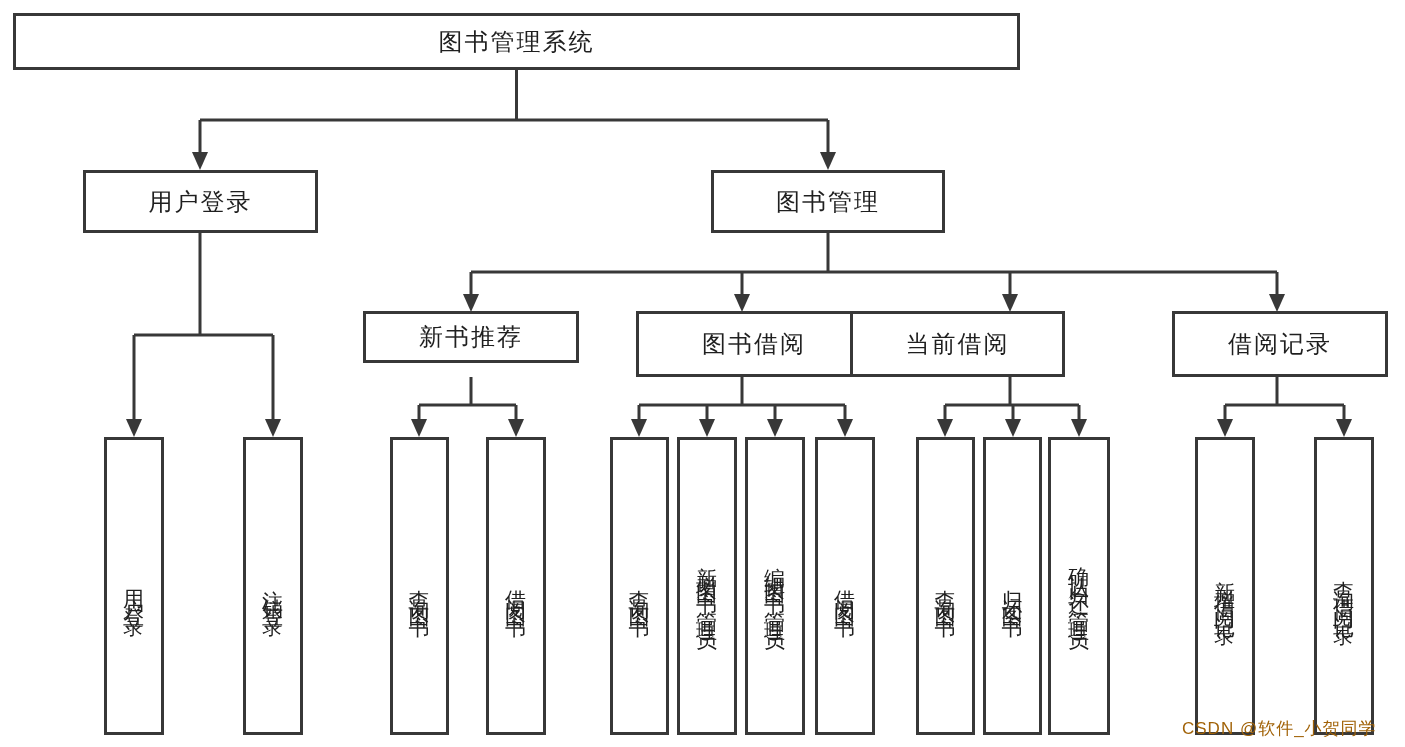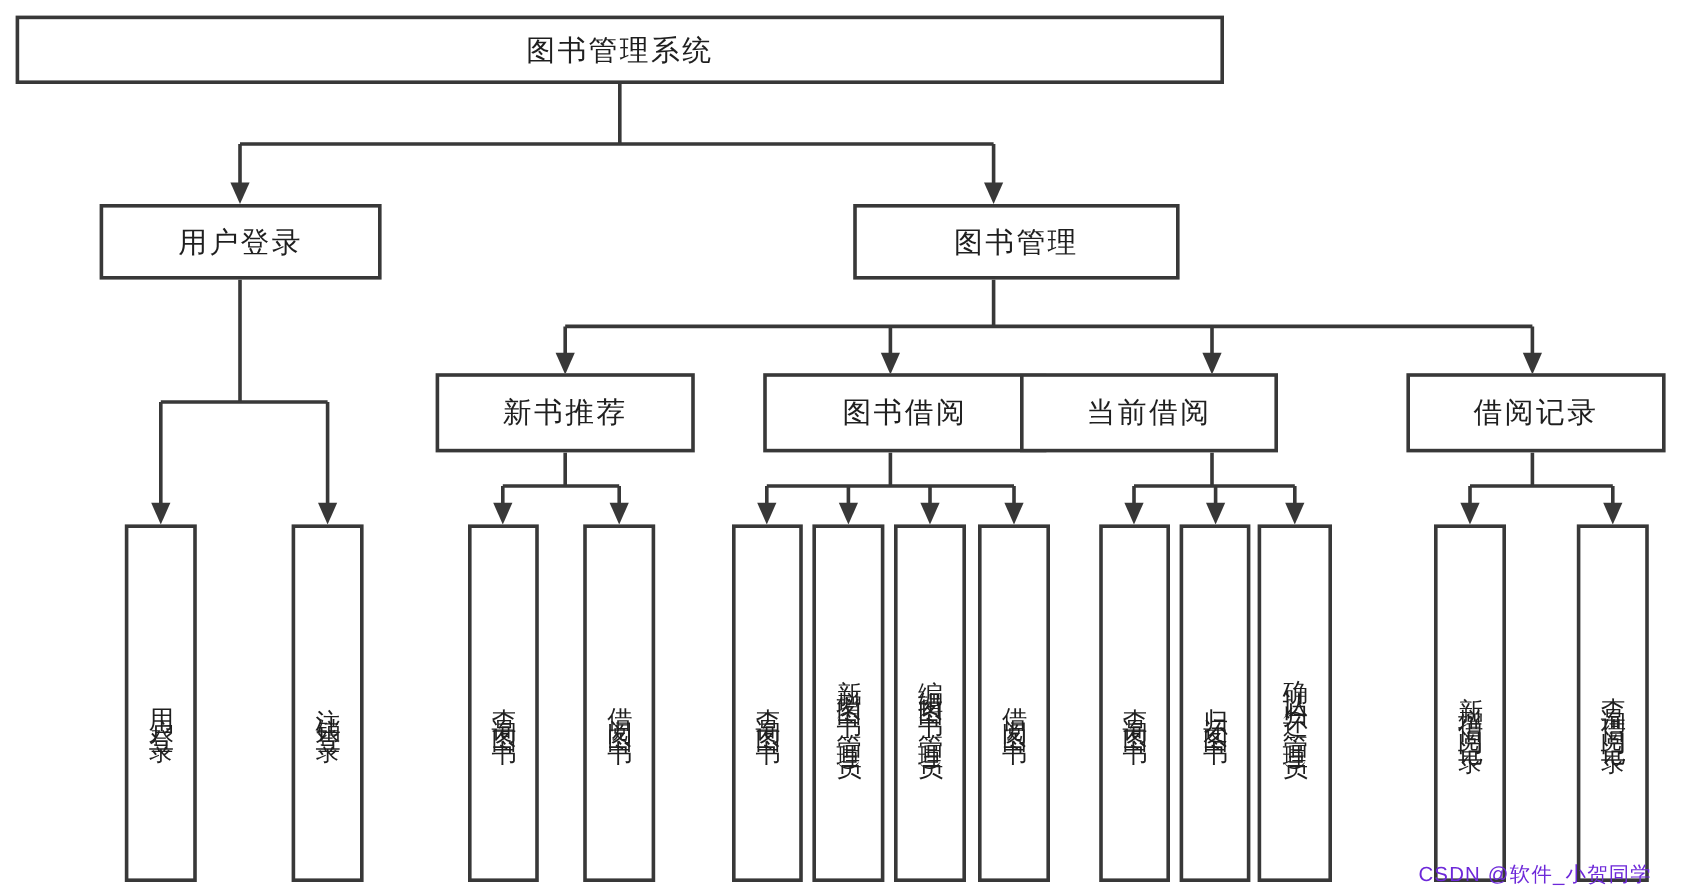--- a/index.html
+++ b/index.html
@@ -101,7 +101,7 @@
   <div class="node hnode" style="left:83px; top:170px; width:235px; height:63px;">
     <span>用户登录</span>
   </div>
-  <div class="node hnode" style="left:711px; top:170px; width:272px; height:63px;align-items:center;">
+  <div class="node hnode" style="left:711px; top:170px; width:234px; height:63px;align-items:center;">
     <span>图书管理</span>
   </div>
 

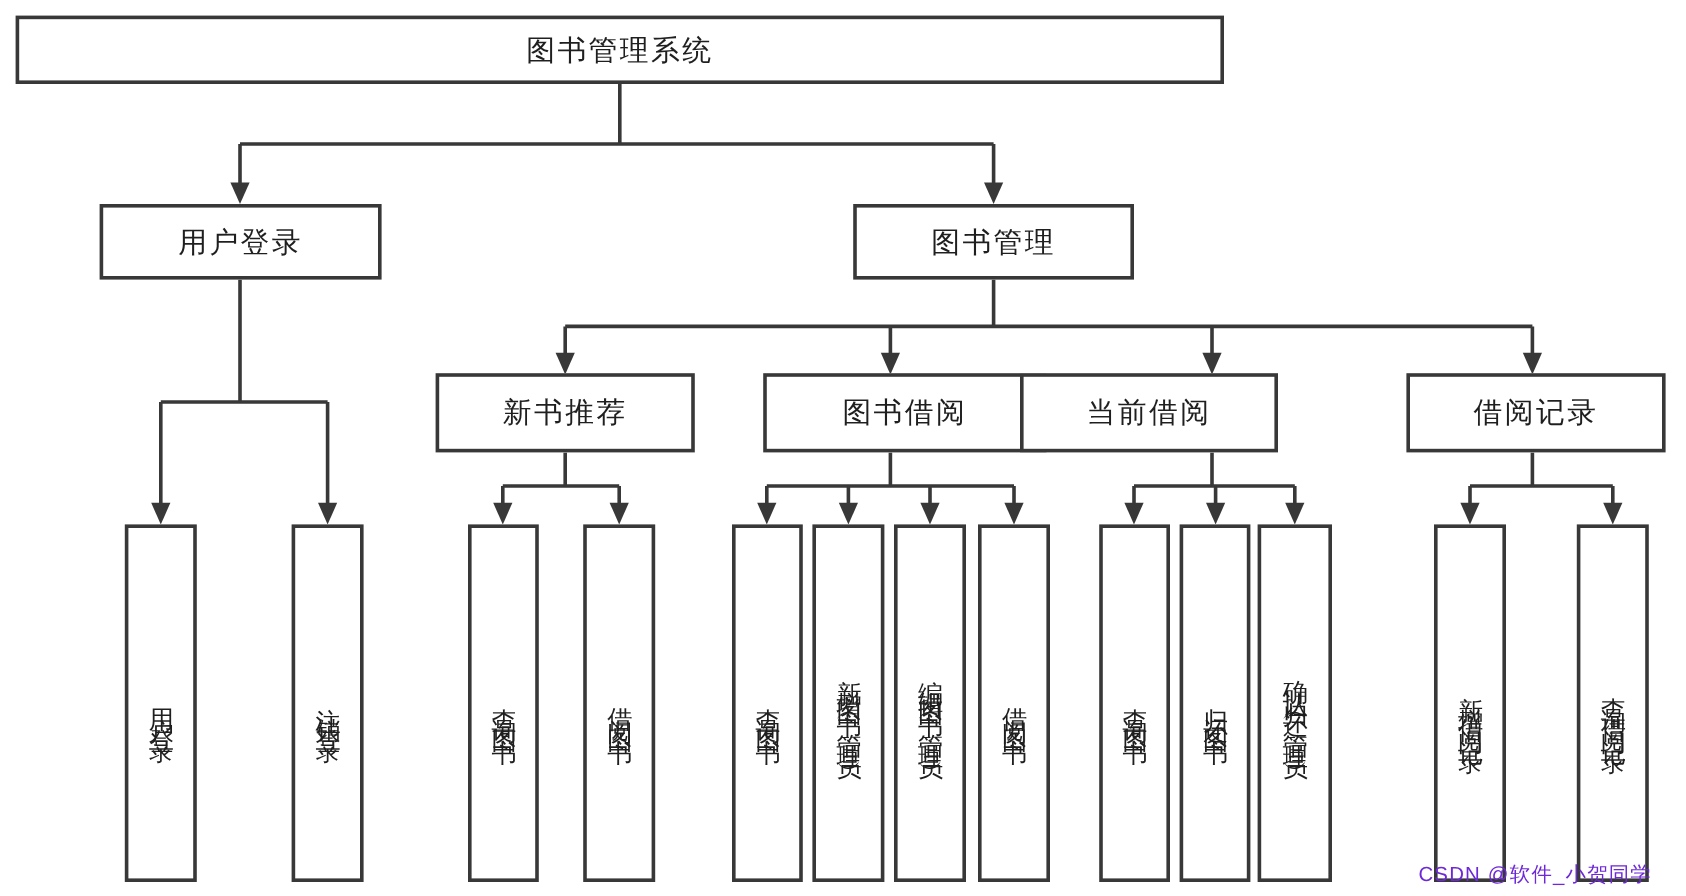--- a/index.html
+++ b/index.html
@@ -105,7 +105,7 @@
     <span>图书管理</span>
   </div>
 
-  <div class="node hnode" style="left:363px; top:311px; width:216px; height:66px;">
+  <div class="node hnode" style="left:363px; top:311px; width:216px; height:52px;">
     <span>新书推荐</span>
   </div>
   <div class="node hnode" style="left:636px; top:311px; width:236px; height:66px;">

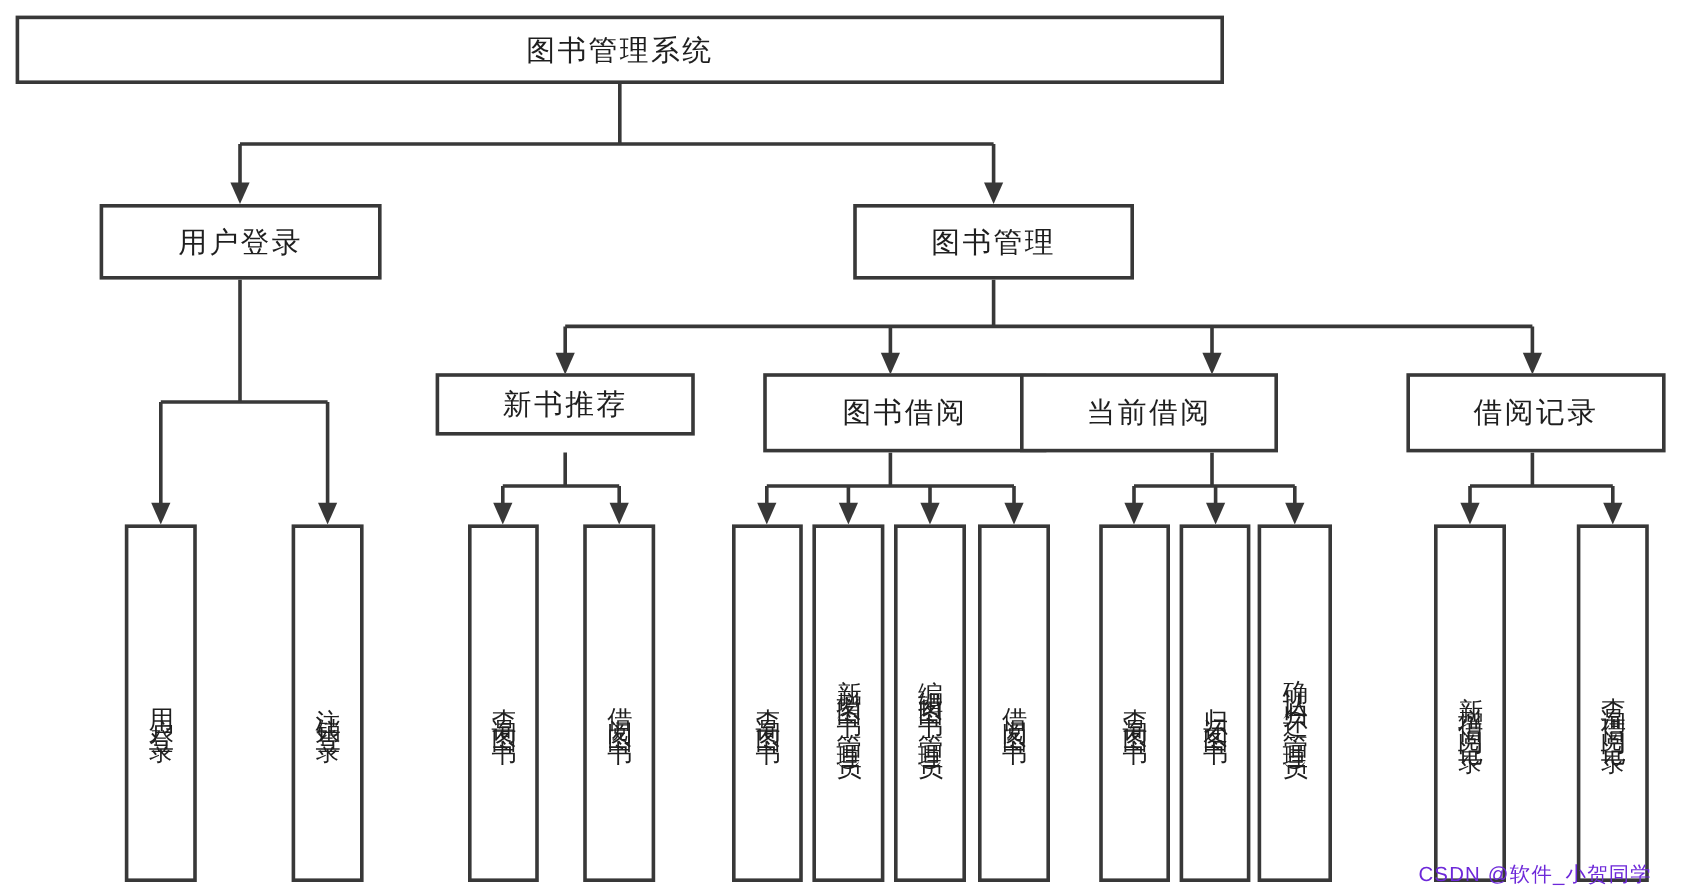--- a/index.html
+++ b/index.html
@@ -53,7 +53,7 @@
     z-index: 3;
     font-size: 17px;
     letter-spacing: 1px;
-    color: #6d28d9;
+    color: #a16207;
     white-space: nowrap;
   }
 </style>

